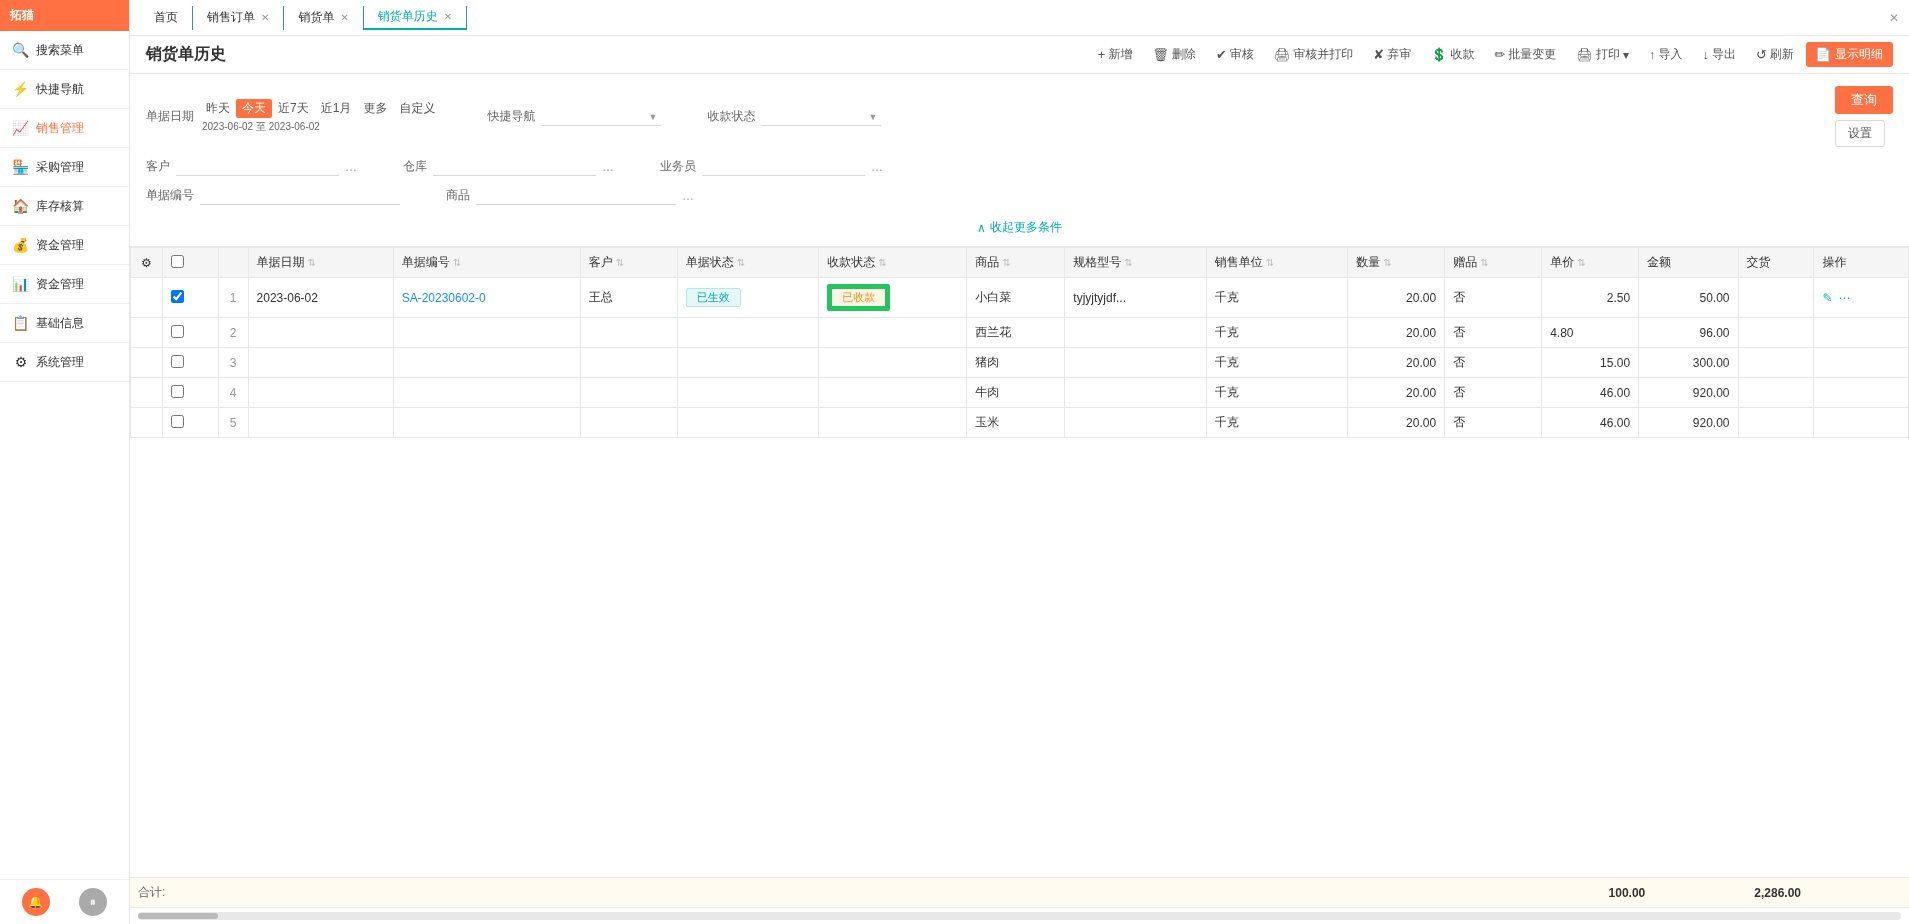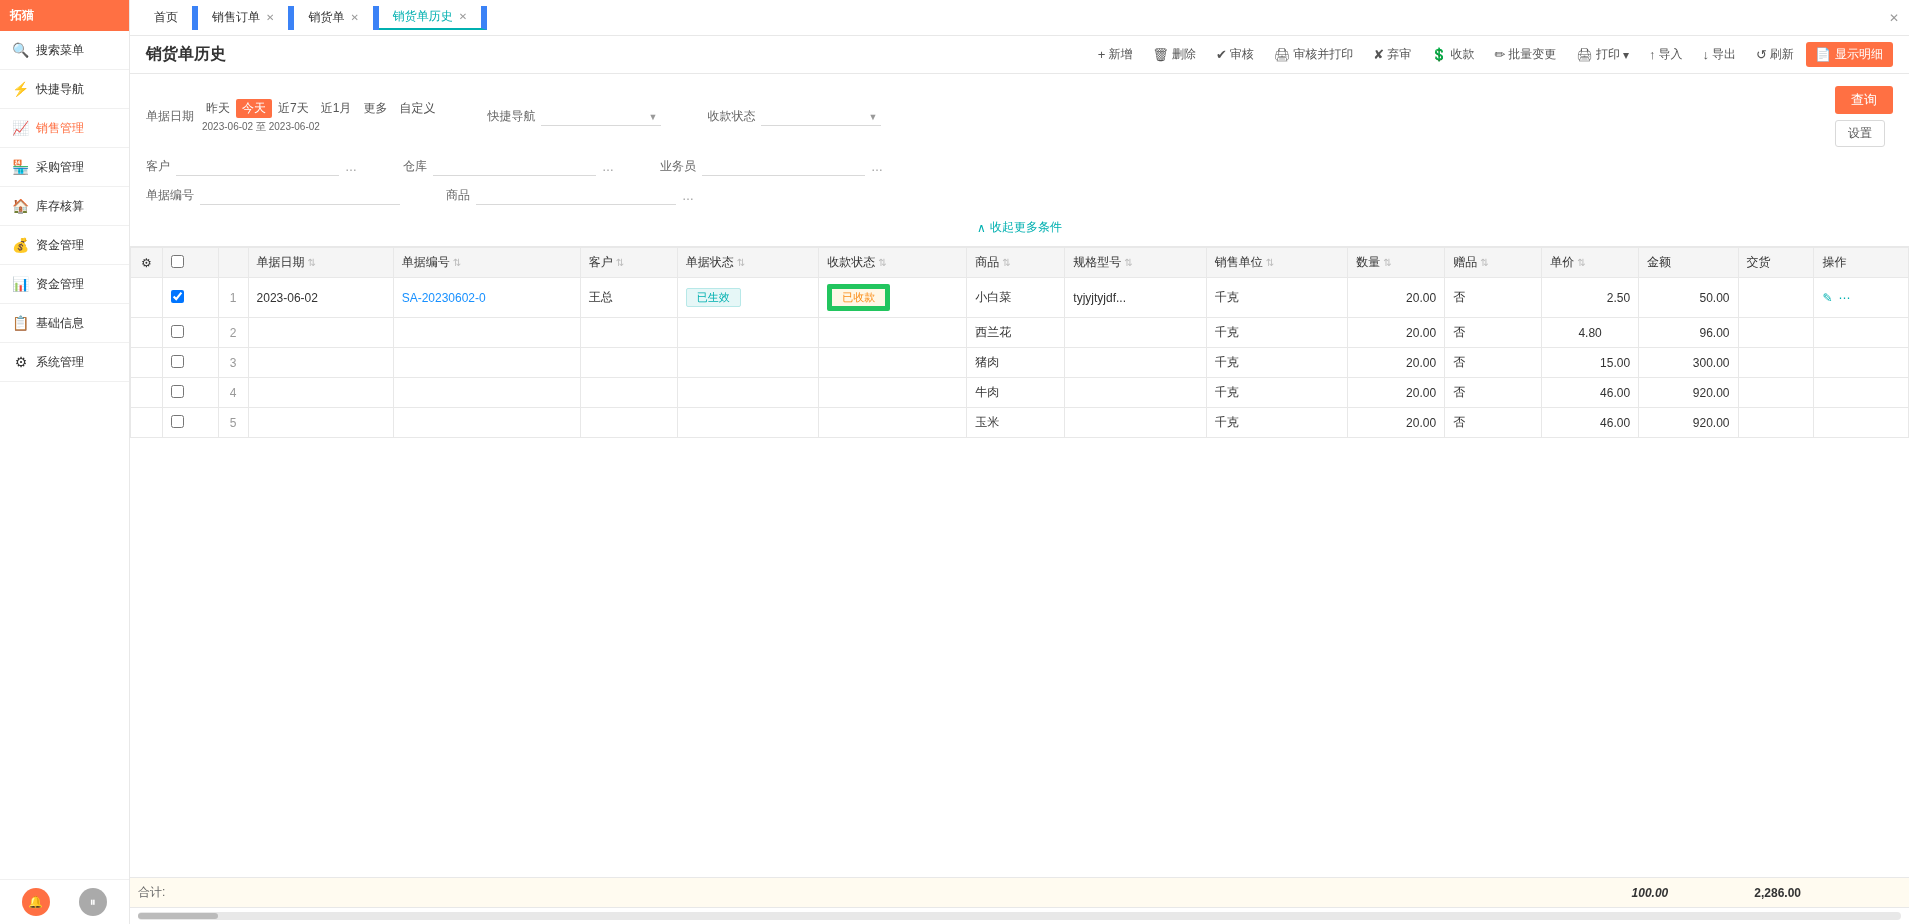--- a/index.html
+++ b/index.html
@@ -88,7 +88,7 @@
       height: 24px;
       cursor: pointer;
       color: #333;
-      border-right: 6px solid #3b82f6;
+      border-right: 1px solid #3b82f6;
       font-size: 12px;
       white-space: nowrap;
     }

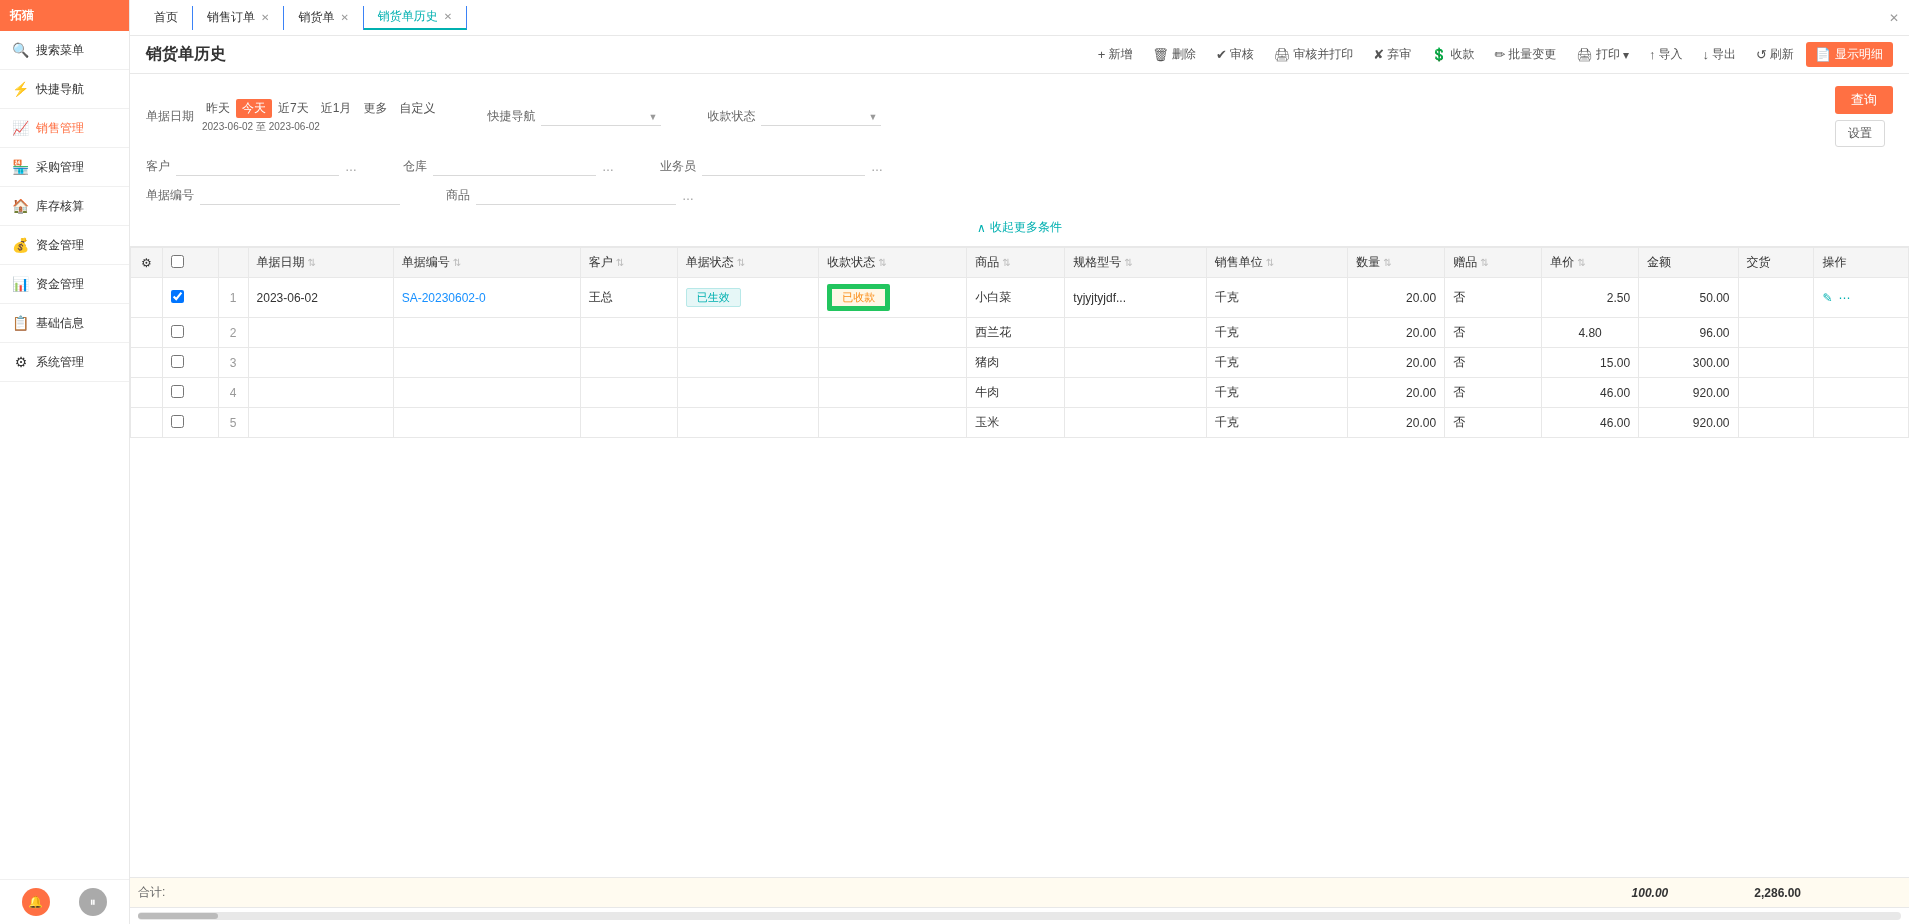--- a/index.html
+++ b/index.html
@@ -679,7 +679,7 @@
       <td>千克</td>
       <td style="text-align:right;">20.00</td>
       <td>否</td>
-      <td style="text-align:center;">4.80</td>
+      <td style="text-align:left;">4.80</td>
       <td style="text-align:right;">96.00</td>
       <td></td>
       <td></td>

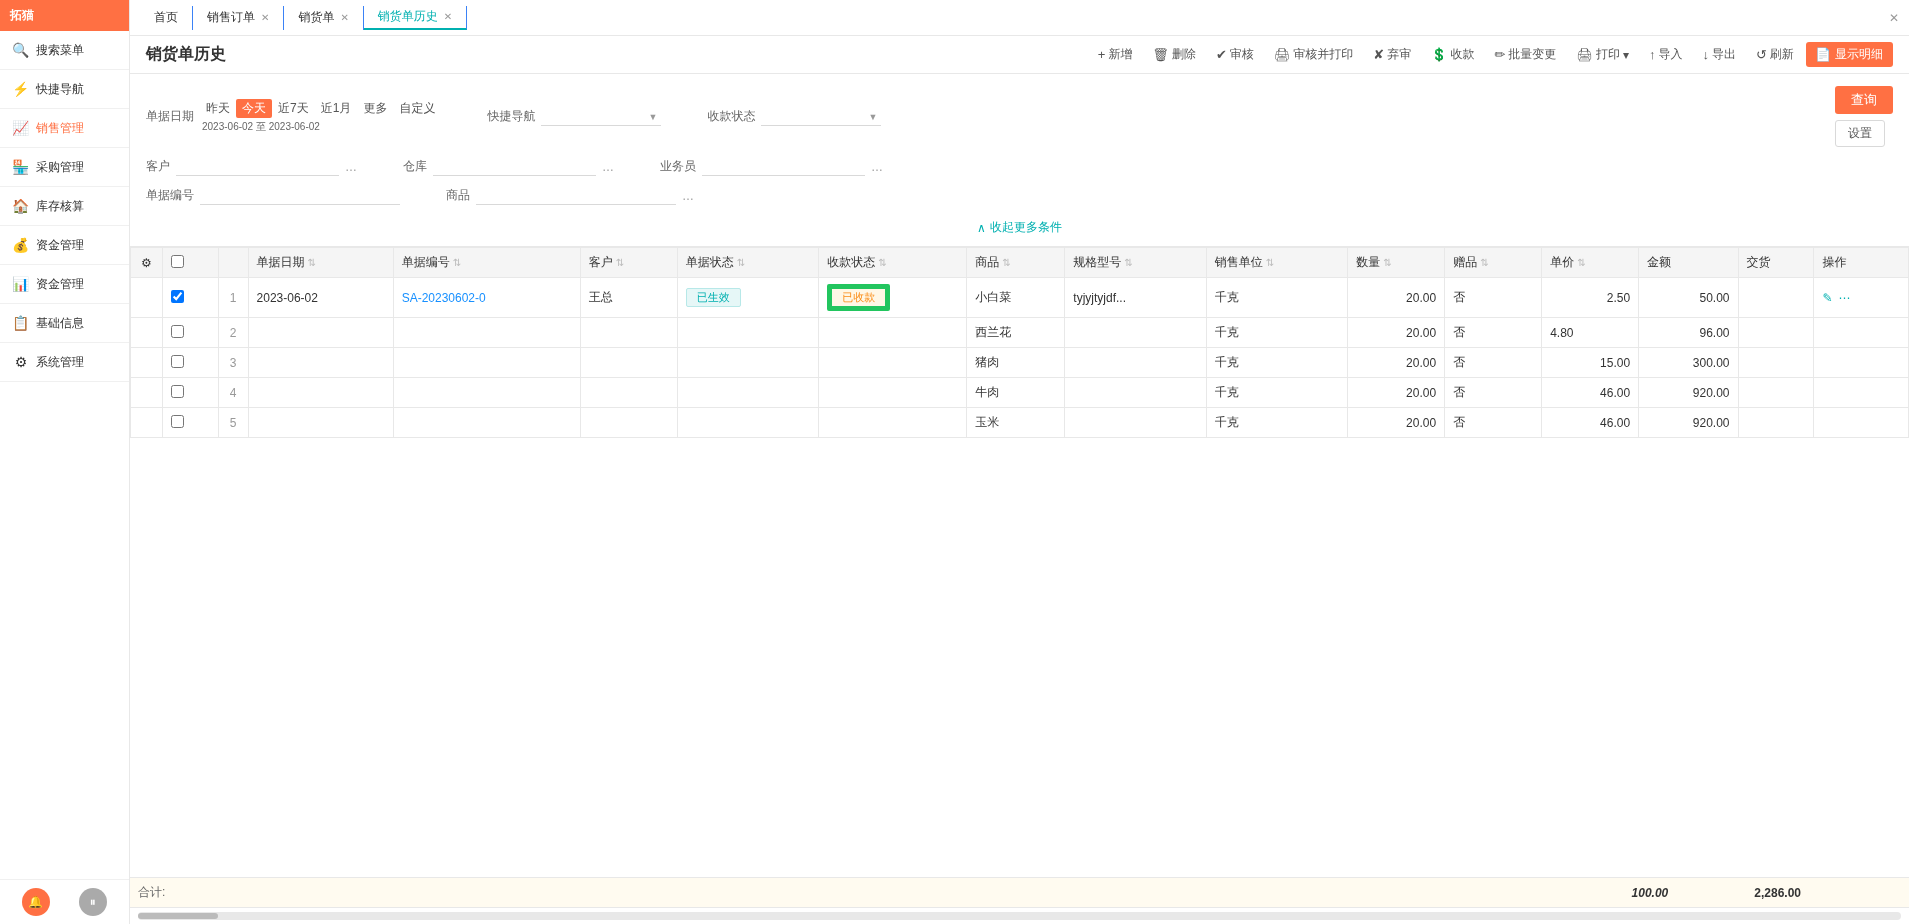--- a/index.html
+++ b/index.html
@@ -748,7 +748,7 @@
   <div class="table-footer">
     <span class="footer-label">合计:</span>
     <span style="flex:1;"></span>
-    <span class="footer-value" style="margin-right:86px;font-style:italic;">100.00</span>
+    <span class="footer-value" style="margin-right:109px;">100.00</span>
     <span class="footer-value" style="margin-right:100px;">2,286.00</span>
   </div>
 

